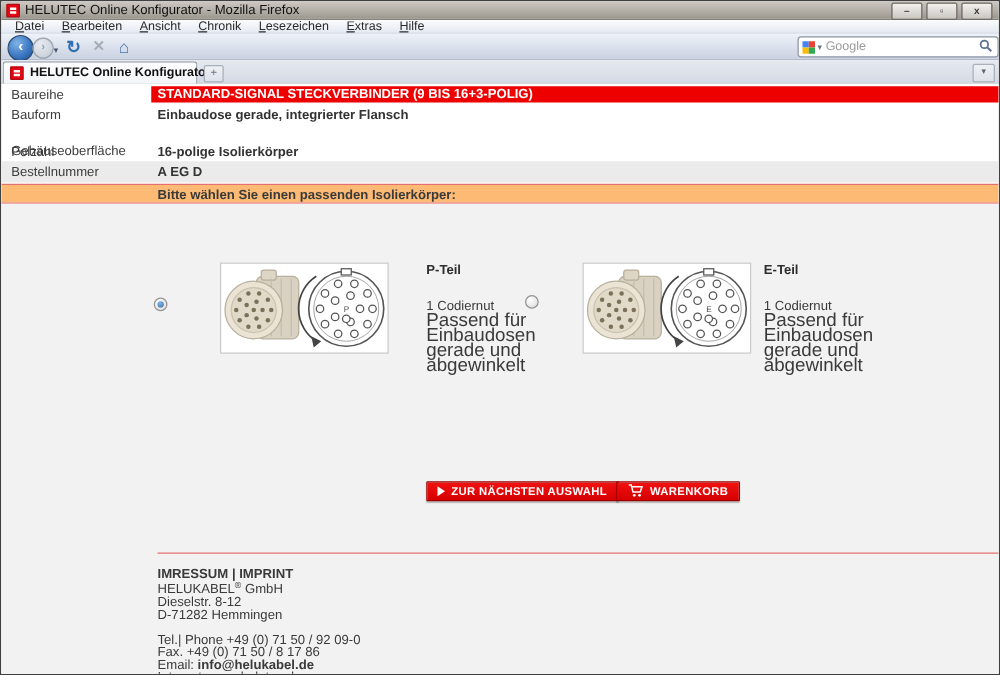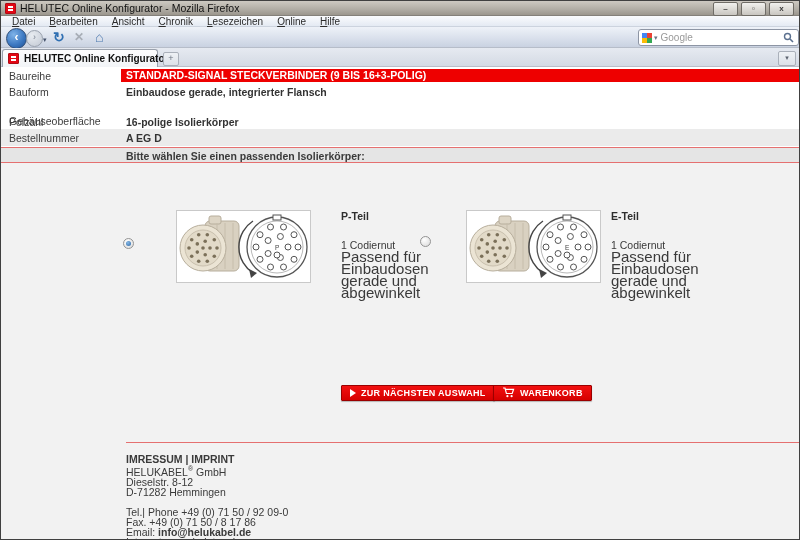--- a/index.html
+++ b/index.html
@@ -134,7 +134,7 @@
     <span class="menu-item">Ansicht</span>
     <span class="menu-item">Chronik</span>
     <span class="menu-item">Lesezeichen</span>
-    <span class="menu-item">Online</span>
+    <span class="menu-item">Extras</span>
     <span class="menu-item">Hilfe</span>
   </div>
 

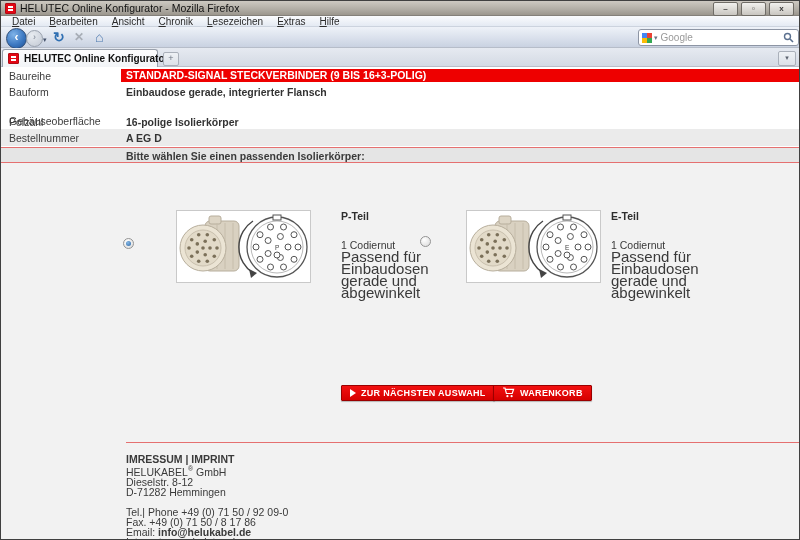--- a/index.html
+++ b/index.html
@@ -80,7 +80,7 @@
   .row-5{top:62px;height:17px;background:#ebebeb;align-items:center;}
   .redline{position:absolute;height:1px;background:#e57070;}
   .line-a{left:0;top:80px;width:100%;}
-  .prompt-row{position:absolute;left:0;top:81px;width:100%;height:14px;background:#e5e5e5;
+  .prompt-row{position:absolute;left:0;top:81px;width:100%;height:14px;background:#fdba74;
     font-size:10.5px;font-weight:bold;color:#3a3a3a;padding:2px 0 0 125px;box-sizing:border-box;}
   .line-b{left:0;top:95px;width:100%;}
   .lower{position:absolute;left:0;top:96px;width:100%;height:378px;background:#f2f2f2;}

